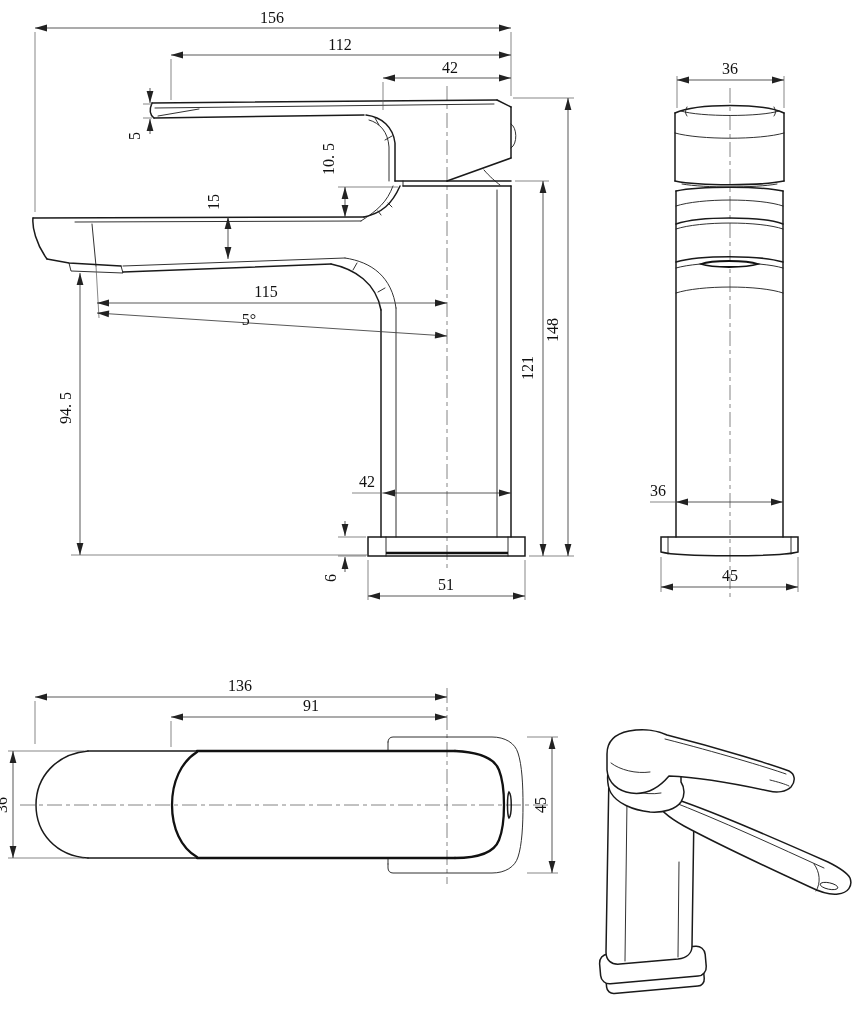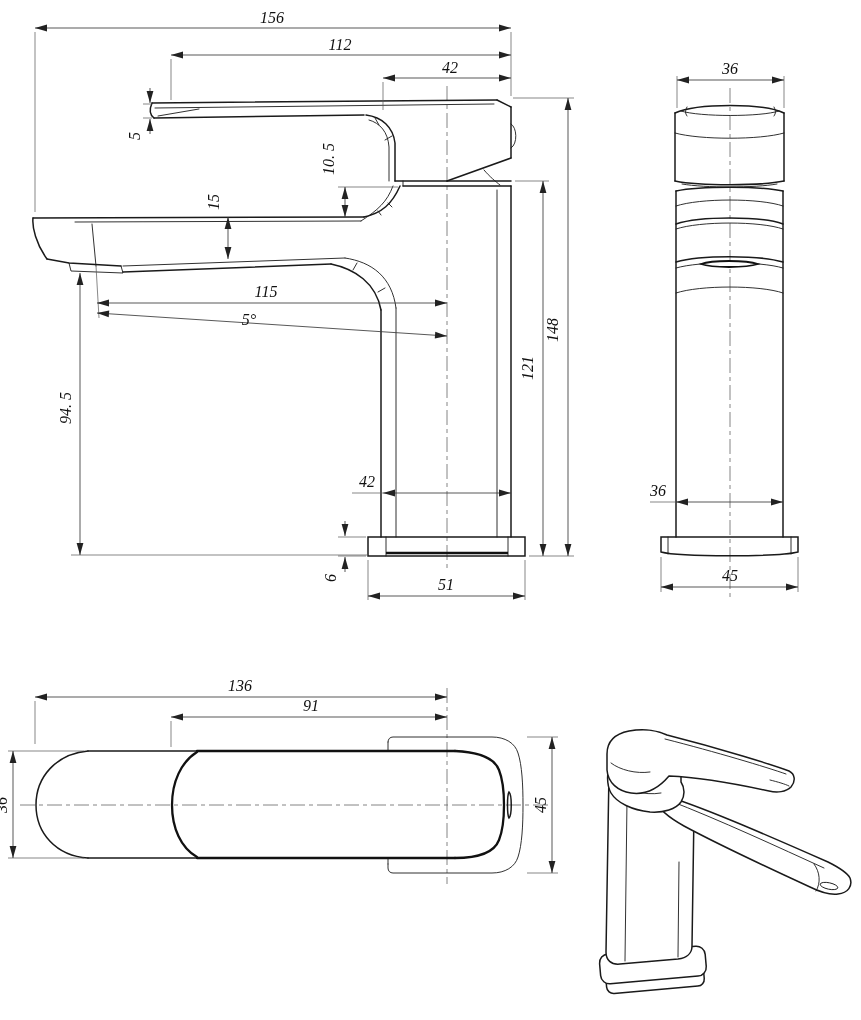--- a/index.html
+++ b/index.html
@@ -4,7 +4,7 @@
 <style>
   html,body{margin:0;padding:0;background:#ffffff;}
   .canvas{position:relative;width:861px;height:1020px;background:#ffffff;overflow:hidden;
-          font-family:"Liberation Serif", serif;font-style:italic;}
+          font-family:"Liberation Serif", serif;}
   svg{display:block}
   text{font-family:"Liberation Serif", serif;font-size:16px;fill:#111;}
   .obj{stroke:#1a1a1a;stroke-width:1.5;fill:none;stroke-linecap:round;}

